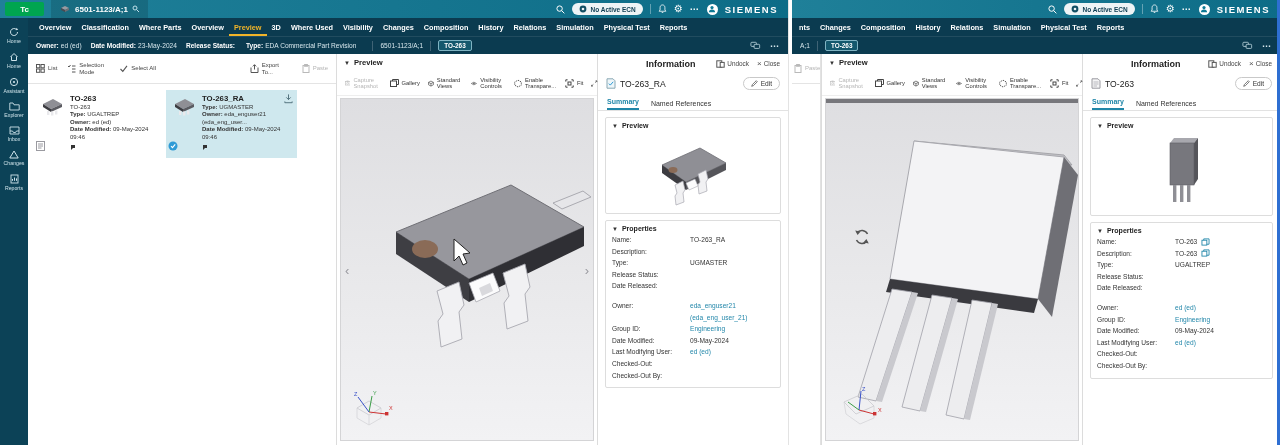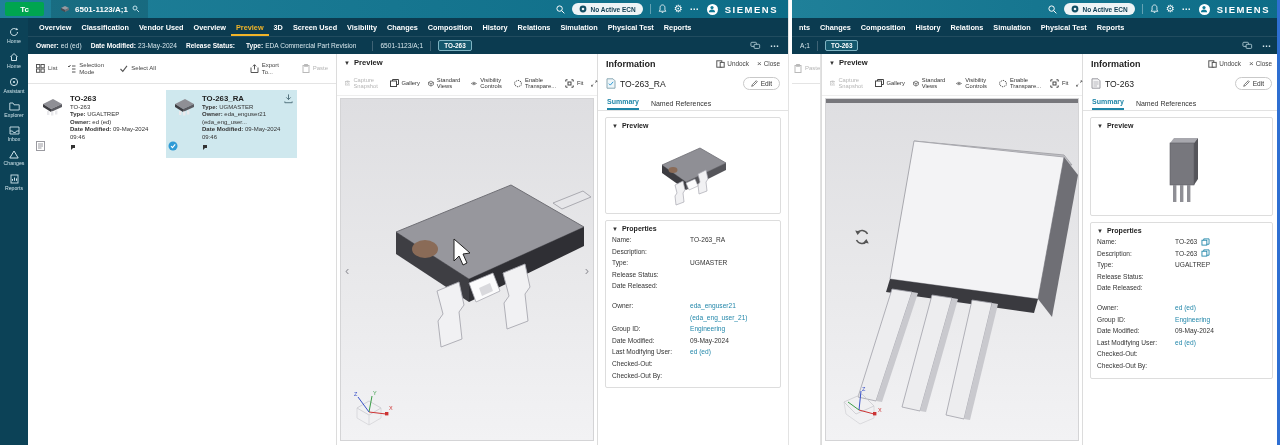--- a/index.html
+++ b/index.html
@@ -205,7 +205,7 @@
     <div class="navrow">
       <span class="navtab">Overview</span>
       <span class="navtab">Classification</span>
-      <span class="navtab">Vendor Used</span>
+      <span class="navtab">Where Parts</span>
       <span class="navtab">Overview</span>
       <span class="navtab active">Preview</span>
       <span class="navtab">3D</span>

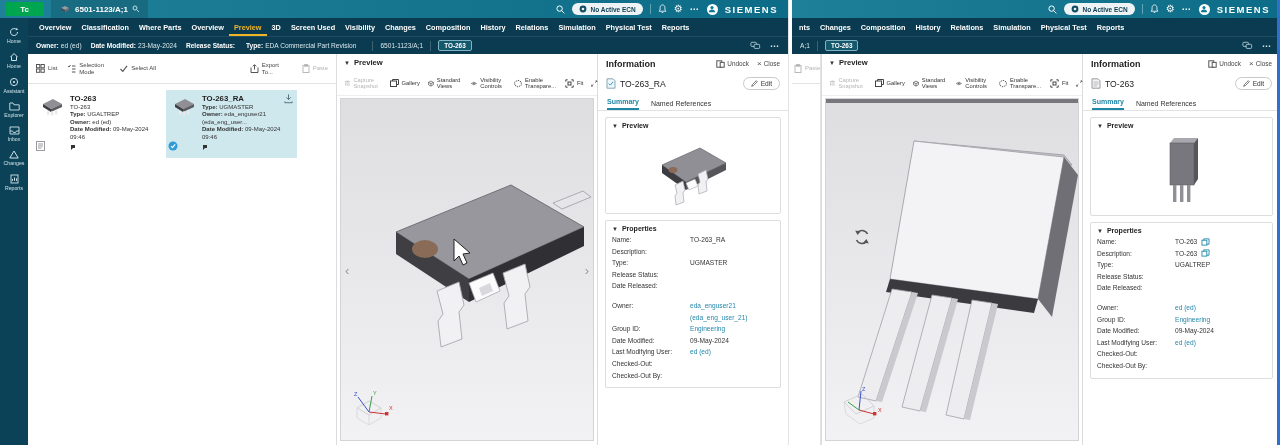--- a/index.html
+++ b/index.html
@@ -209,7 +209,7 @@
       <span class="navtab">Overview</span>
       <span class="navtab active">Preview</span>
       <span class="navtab">3D</span>
-      <span class="navtab">Screen Used</span>
+      <span class="navtab">Where Used</span>
       <span class="navtab">Visibility</span>
       <span class="navtab">Changes</span>
       <span class="navtab">Composition</span>

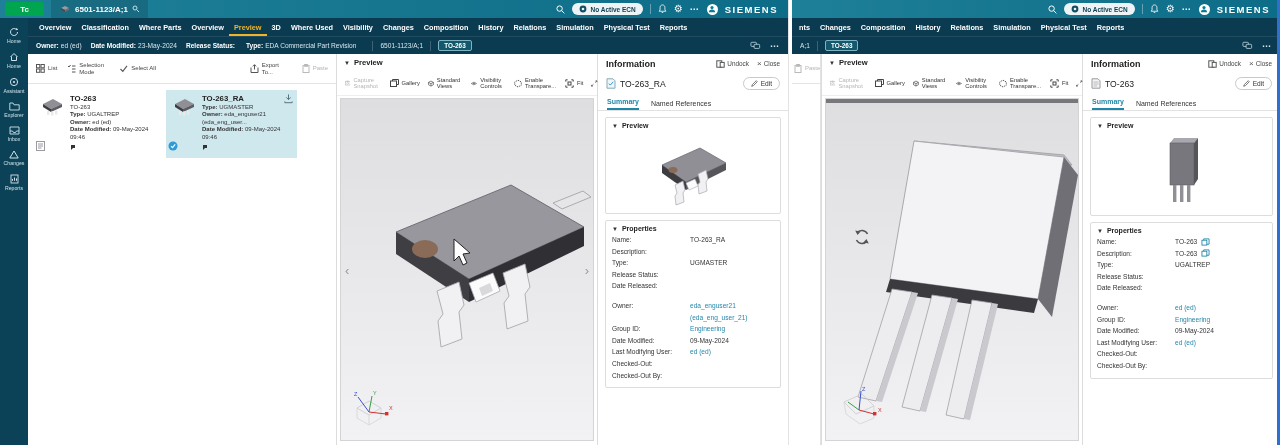--- a/index.html
+++ b/index.html
@@ -82,7 +82,7 @@
   .rotate-ic { position:absolute; left:26px; top:128px; }
 
   
-  .info-header { height:19px; display:flex; align-items:center; padding:0 8px; }
+  .info-header { height:19px; display:flex; align-items:center; padding:0 8px;margin-left:40px; }
   .info-title { font-size:9px; font-weight:bold; color:#222; }
   .info-hdr-right { margin-left:auto; display:flex; align-items:center; gap:8px; font-size:6.4px; color:#444; }
   .hbtn { display:flex; align-items:center; gap:2px; }

